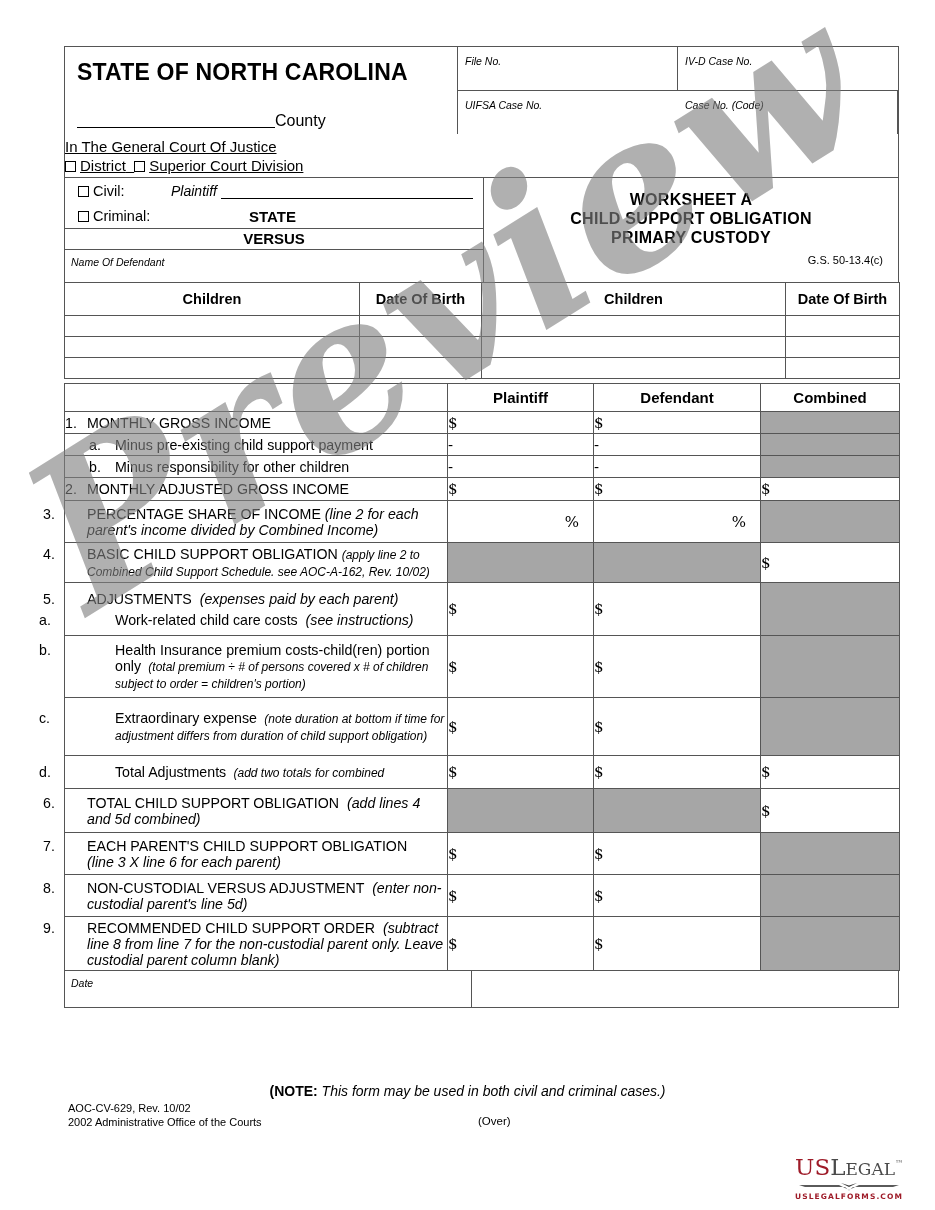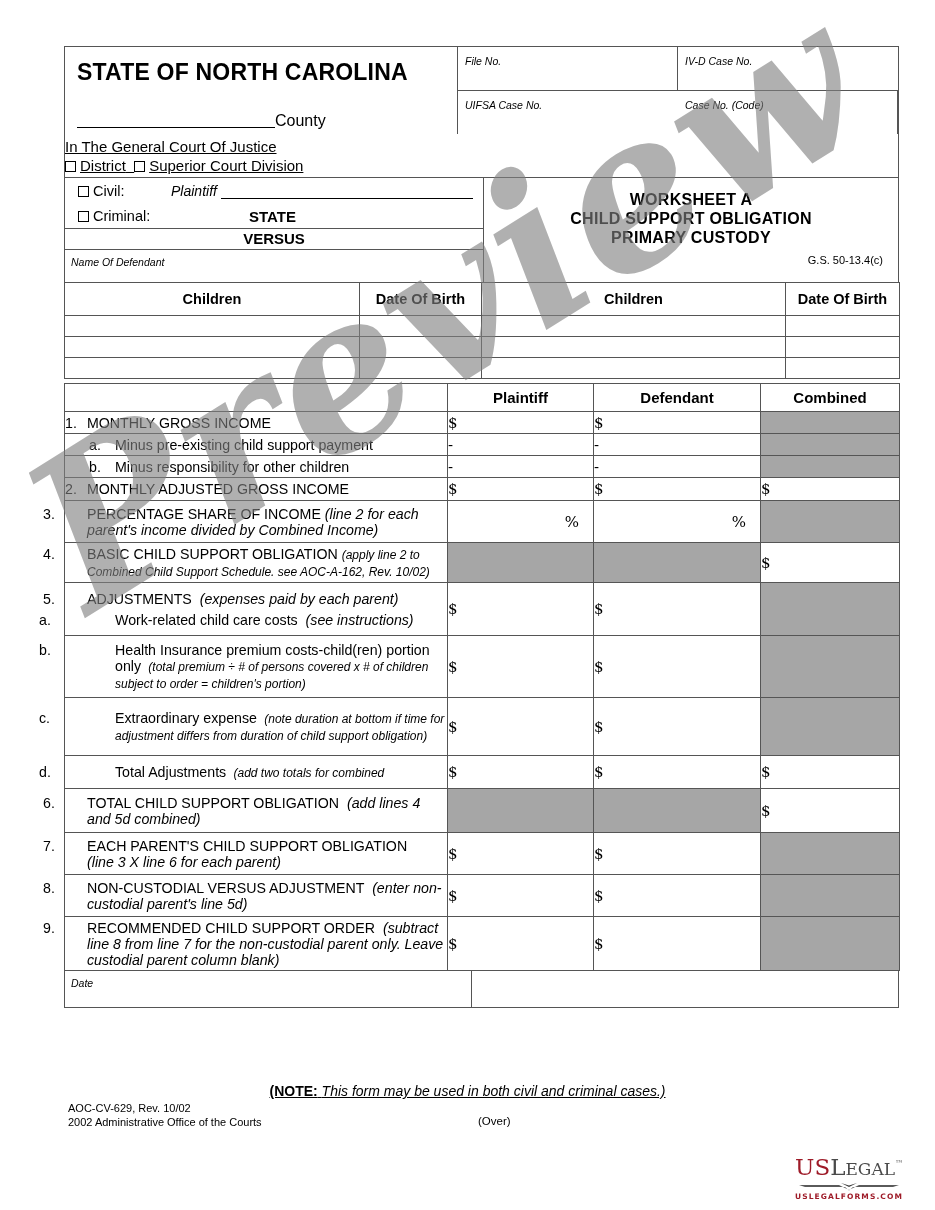--- a/index.html
+++ b/index.html
@@ -278,7 +278,6 @@
     top: 1083px;
     text-align: center;
     font-size: 14px;
-    text-decoration: underline;
   }
   .note b { font-weight: bold; }
   .note i { font-style: italic; }

